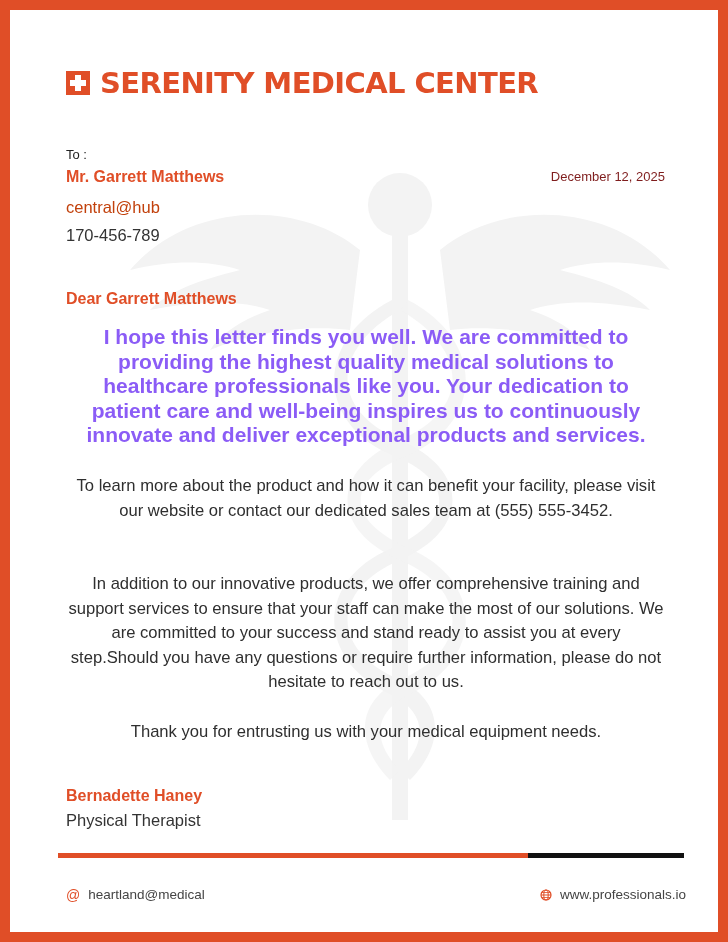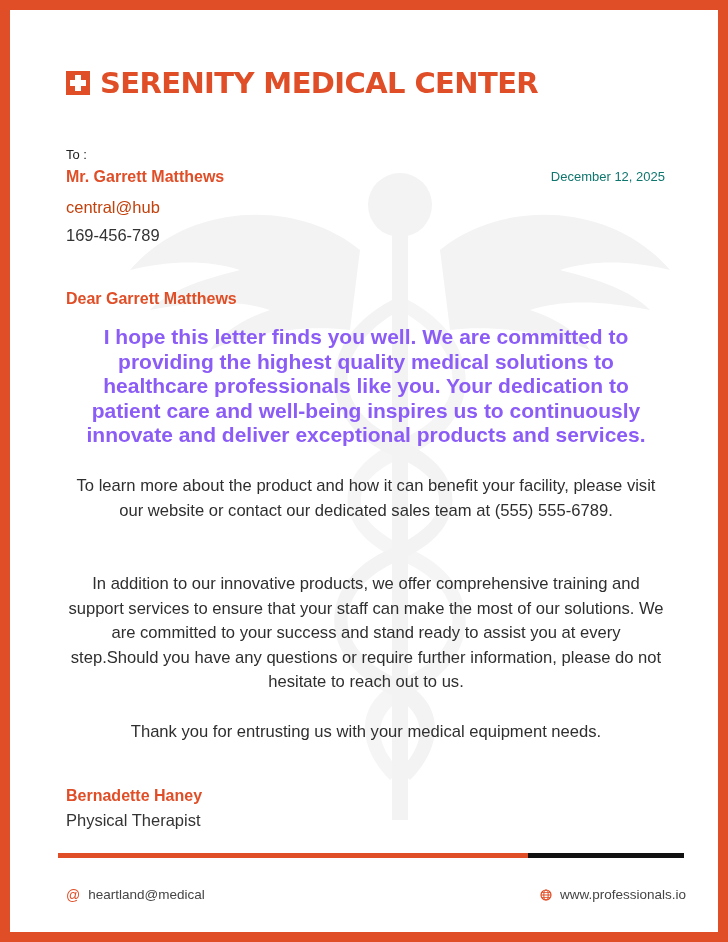--- a/index.html
+++ b/index.html
@@ -48,7 +48,7 @@
 
     .to-label { position: absolute; left: 56px; top: 125px; font-size: 13px; color: #222; }
     .recipient-name { position: absolute; left: 56px; top: 146px; font-size: 16px; font-weight: bold; color: #E04E27; }
-    .date { position: absolute; right: 53px; top: 147px; font-size: 13px; color: #0f766e; }
+    .date { position: absolute; right: 53px; top: 147px; font-size: 13px; color: #7f1d1d; }
     .recipient-email { position: absolute; left: 56px; top: 176px; font-size: 16.5px; color: #c2410c; }
     .recipient-phone { position: absolute; left: 56px; top: 204px; font-size: 16.5px; color: #333; }
 

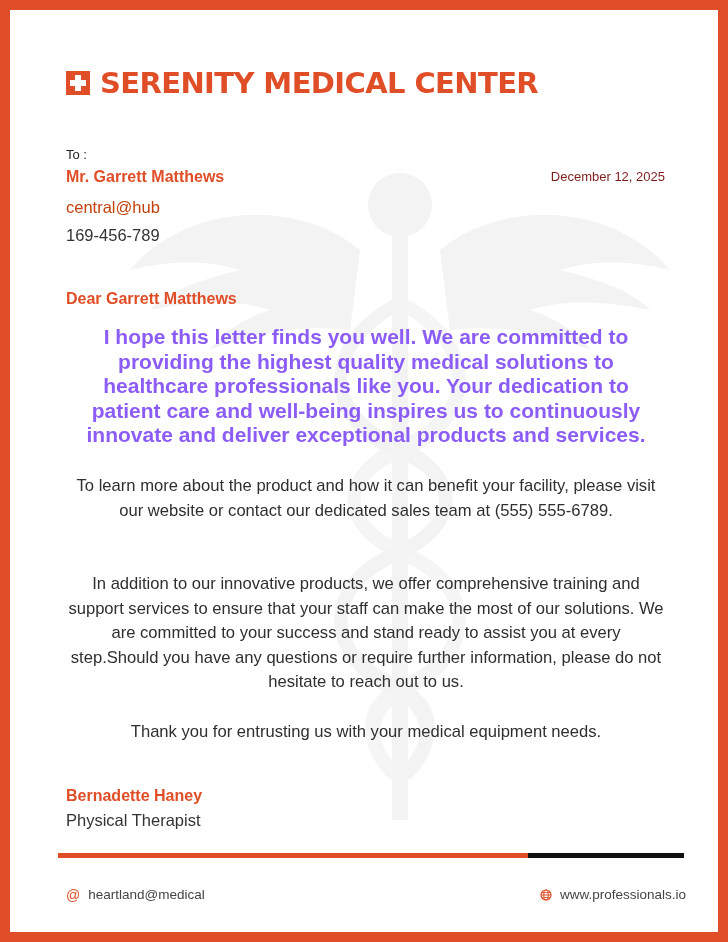--- a/index.html
+++ b/index.html
@@ -115,7 +115,7 @@
     <div class="recipient-name">Mr. Garrett Matthews</div>
     <div class="date">December 12, 2025</div>
     <div class="recipient-email">central@hub</div>
-    <div class="recipient-phone">169-456-789</div>
+    <div class="recipient-phone">170-456-789</div>
 
     <div class="salutation">Dear Garrett Matthews</div>
 

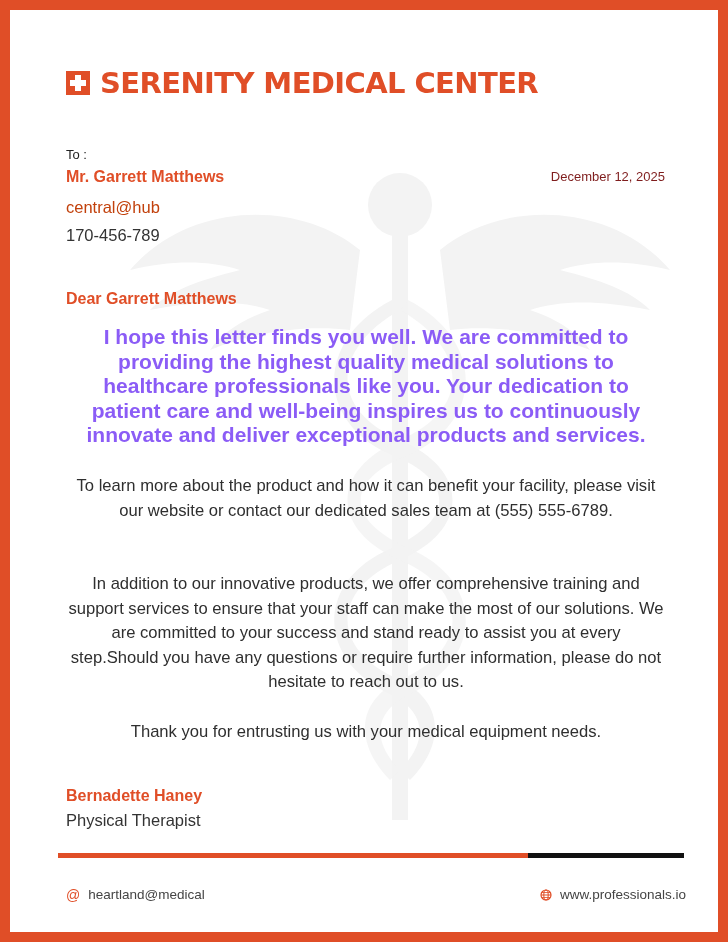--- a/index.html
+++ b/index.html
@@ -120,7 +120,7 @@
     <div class="salutation">Dear Garrett Matthews</div>
 
     <div class="para bold p1">I hope this letter finds you well. We are committed to providing the highest quality medical solutions to healthcare professionals like you. Your dedication to patient care and well-being inspires us to continuously innovate and deliver exceptional products and services.</div>
-    <div class="para p2">To learn more about the product and how it can benefit your facility, please visit our website or contact our dedicated sales team at (555) 555-6789.</div>
+    <div class="para p2">To learn more about the product and how it can benefit your facility, please visit our website or contact our dedicated sales team at (555) 555-3452.</div>
     <div class="para p3">In addition to our innovative products, we offer comprehensive training and support services to ensure that your staff can make the most of our solutions. We are committed to your success and stand ready to assist you at every step.Should you have any questions or require further information, please do not hesitate to reach out to us.</div>
     <div class="para p4">Thank you for entrusting us with your medical equipment needs.</div>
 

